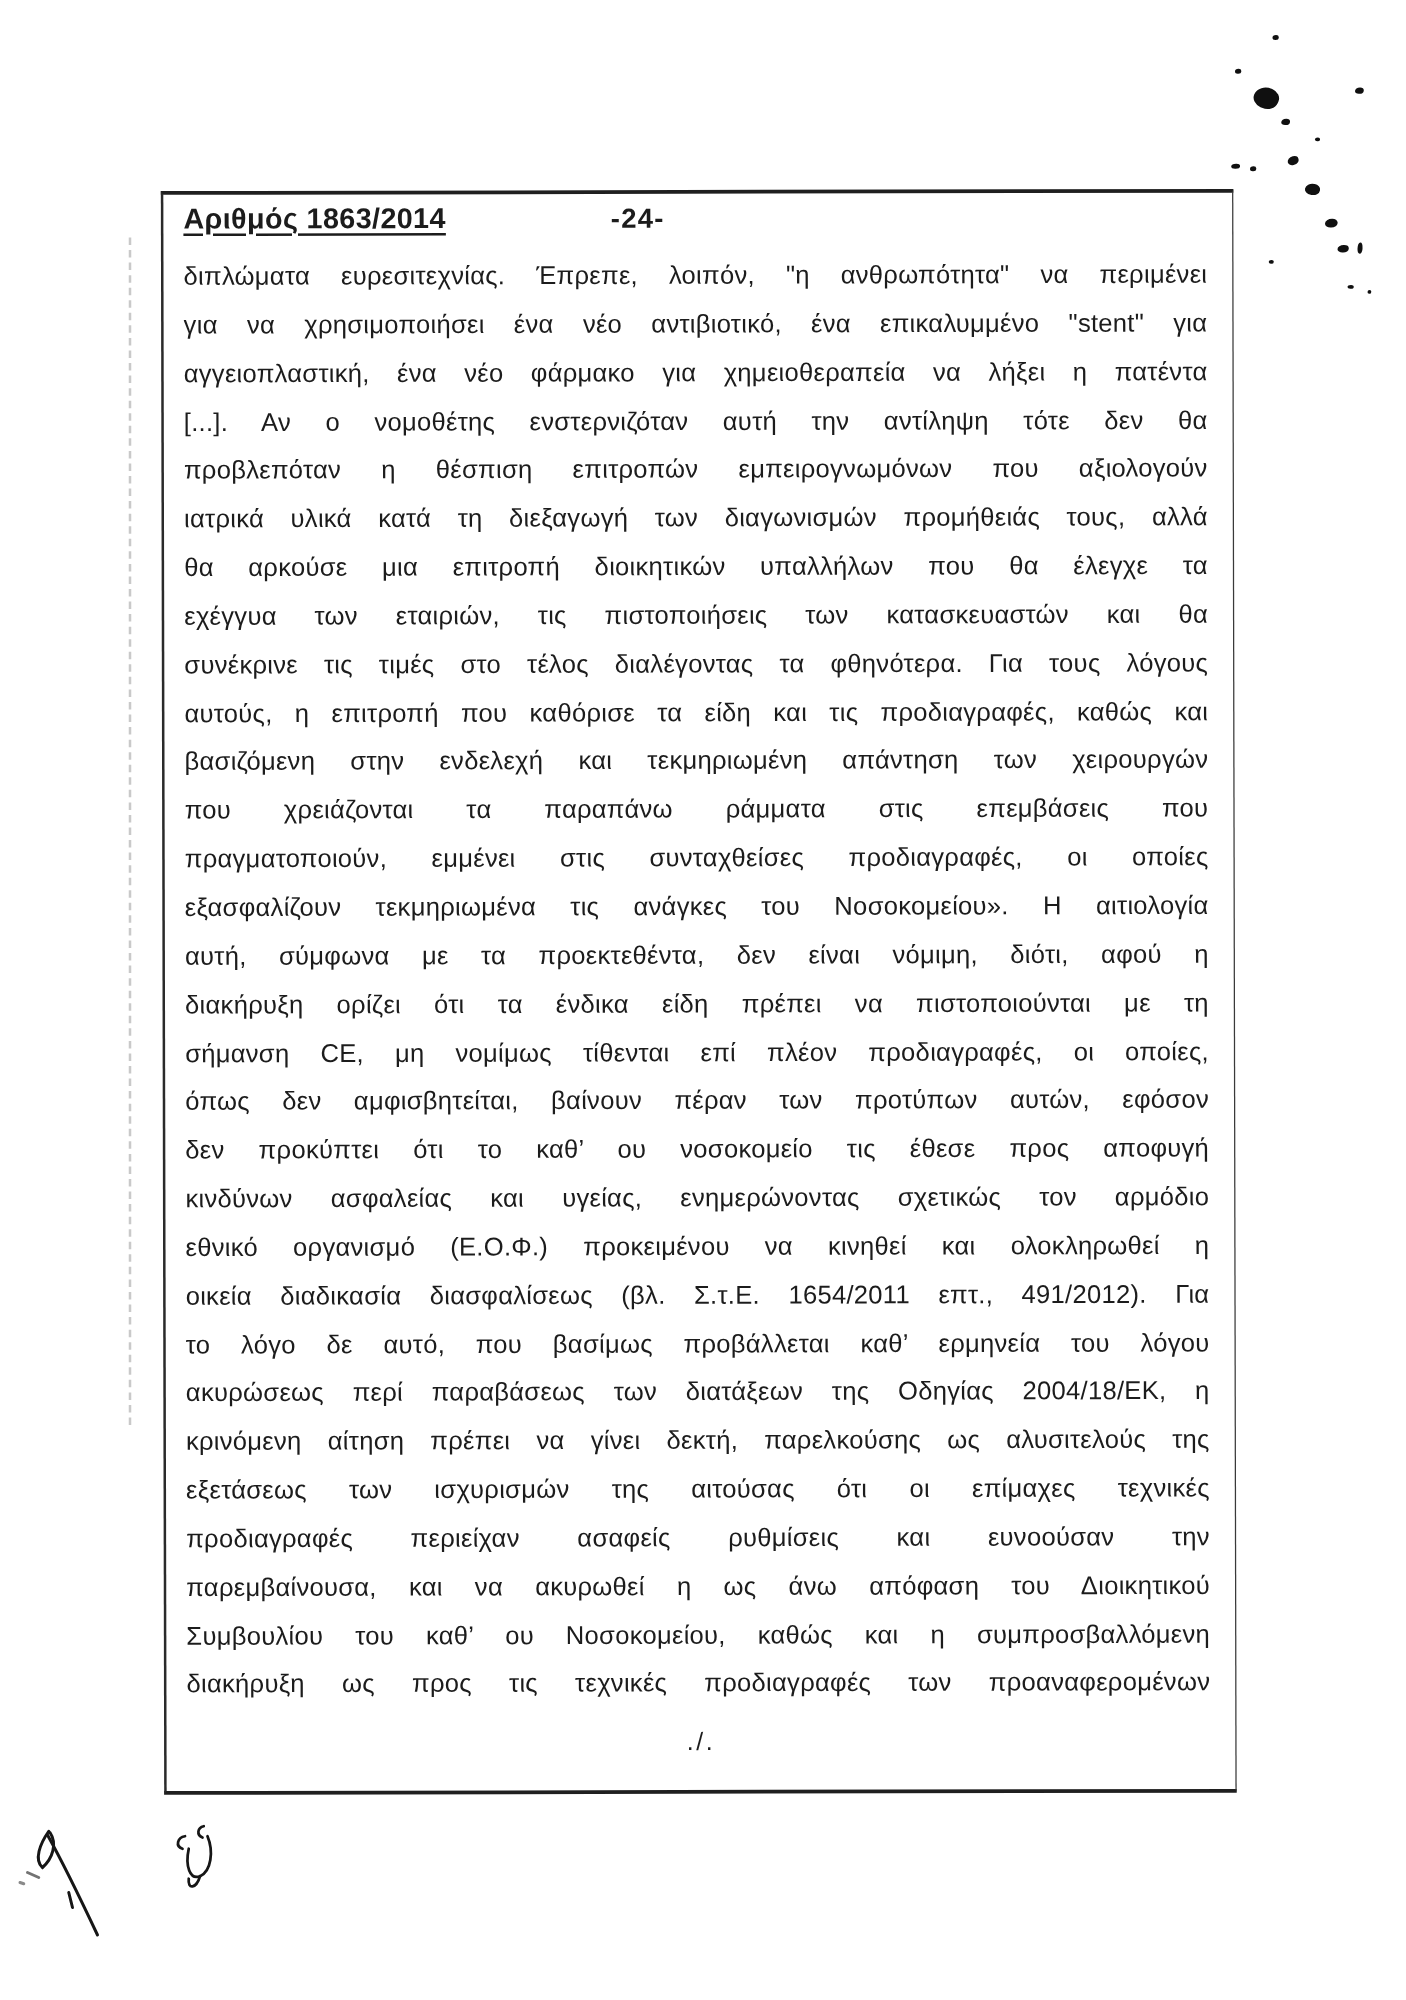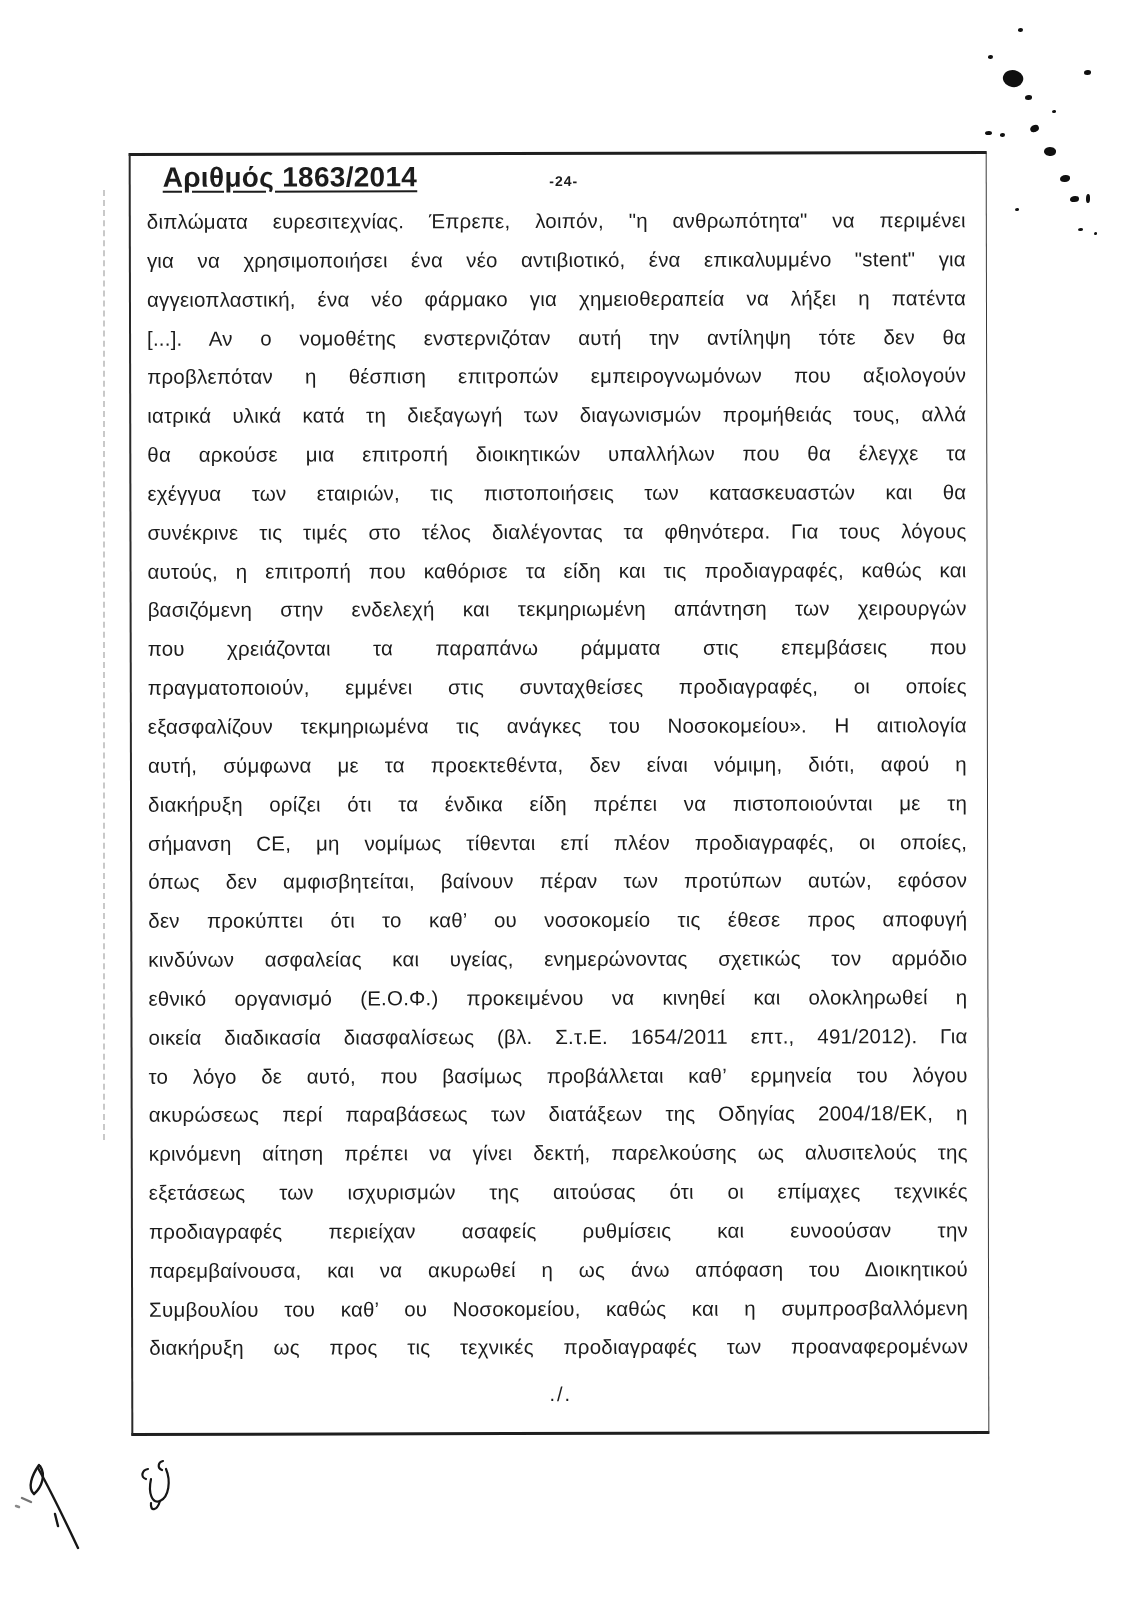--- a/index.html
+++ b/index.html
@@ -27,8 +27,8 @@
   }
   .doc-header { position:absolute; left:16px; top:6px; width:820px; white-space:nowrap; }
   .doc-number {
-    font-weight:bold; font-size:28px; letter-spacing:.3px;
-    text-decoration:underline; text-underline-offset:4px;margin-left:16px;
+    font-weight:bold; font-size:23px; letter-spacing:.3px;
+    text-decoration:underline; text-underline-offset:4px;
   }
   .page-number { font-weight:bold; font-size:14px; margin-left:132px; letter-spacing:1px; }
   .doc-body {

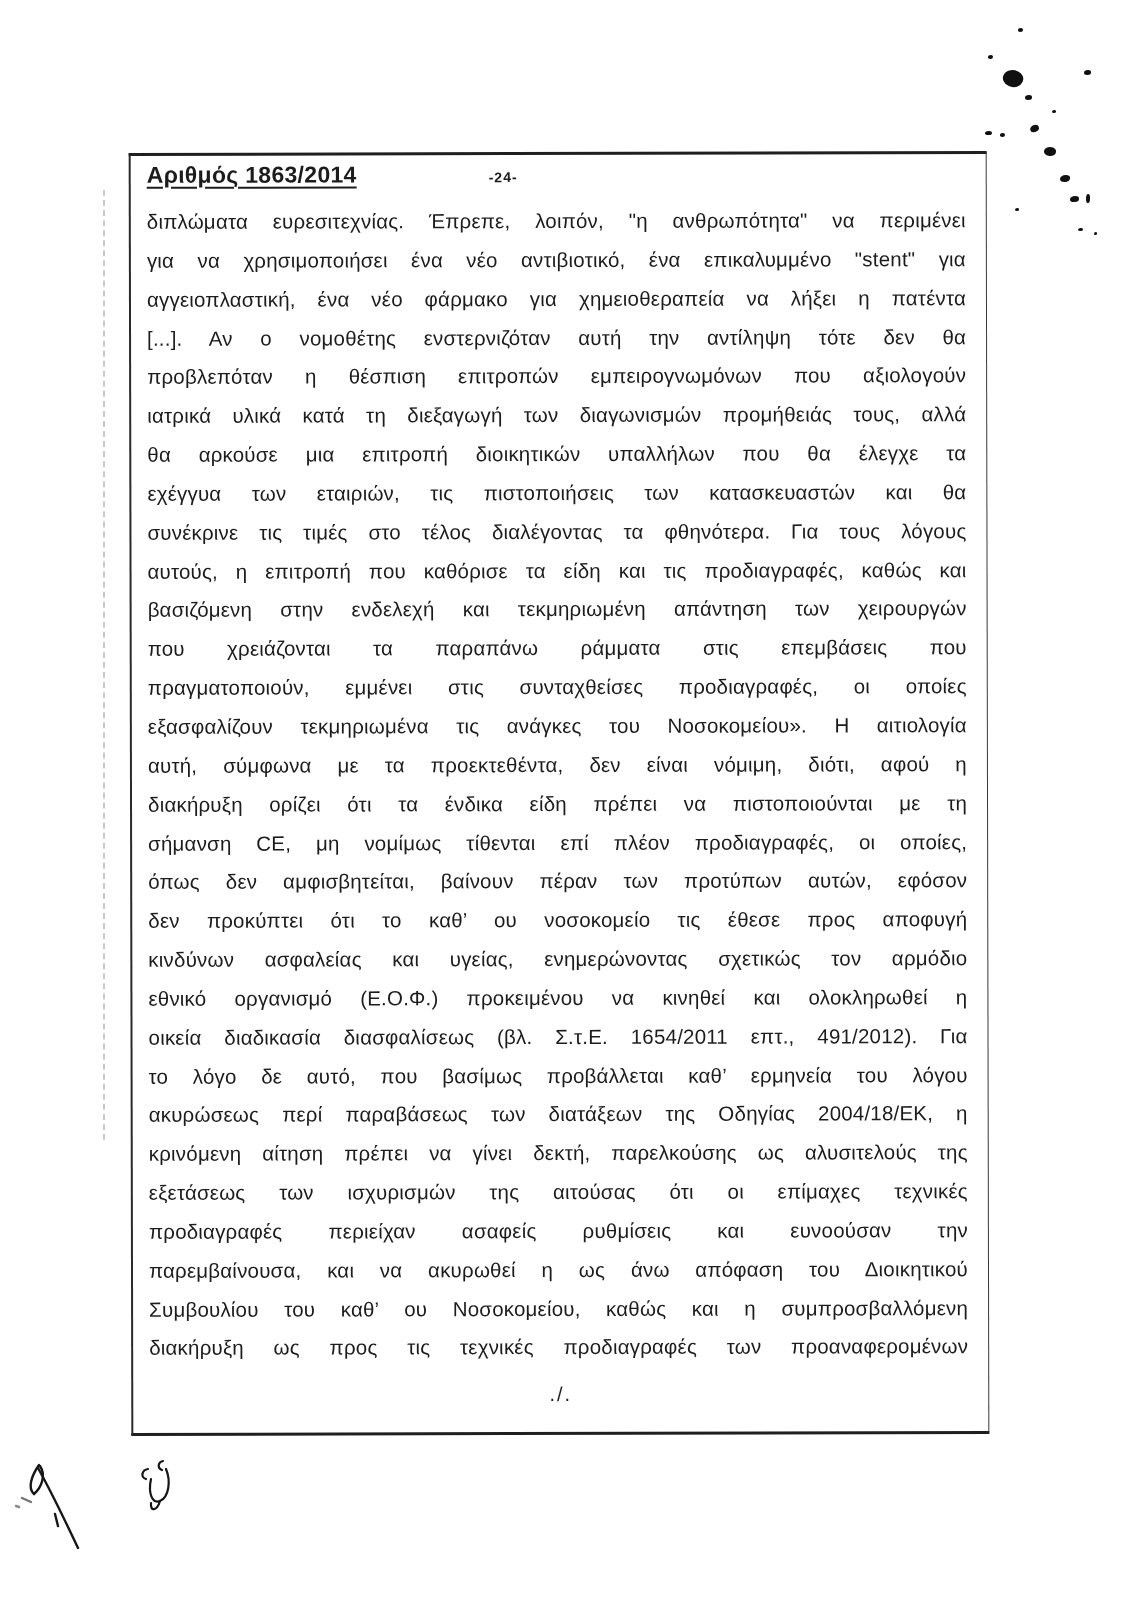--- a/index.html
+++ b/index.html
@@ -30,7 +30,7 @@
     font-weight:bold; font-size:23px; letter-spacing:.3px;
     text-decoration:underline; text-underline-offset:4px;
   }
-  .page-number { font-weight:bold; font-size:14px; margin-left:132px; letter-spacing:1px; }
+  .page-number { font-weight:bold; font-size:22px; margin-left:132px; letter-spacing:1px; }
   .doc-body {
     position:absolute; left:16px; top:47px; width:819px;
     font-size:20.5px; letter-spacing:.2px;

